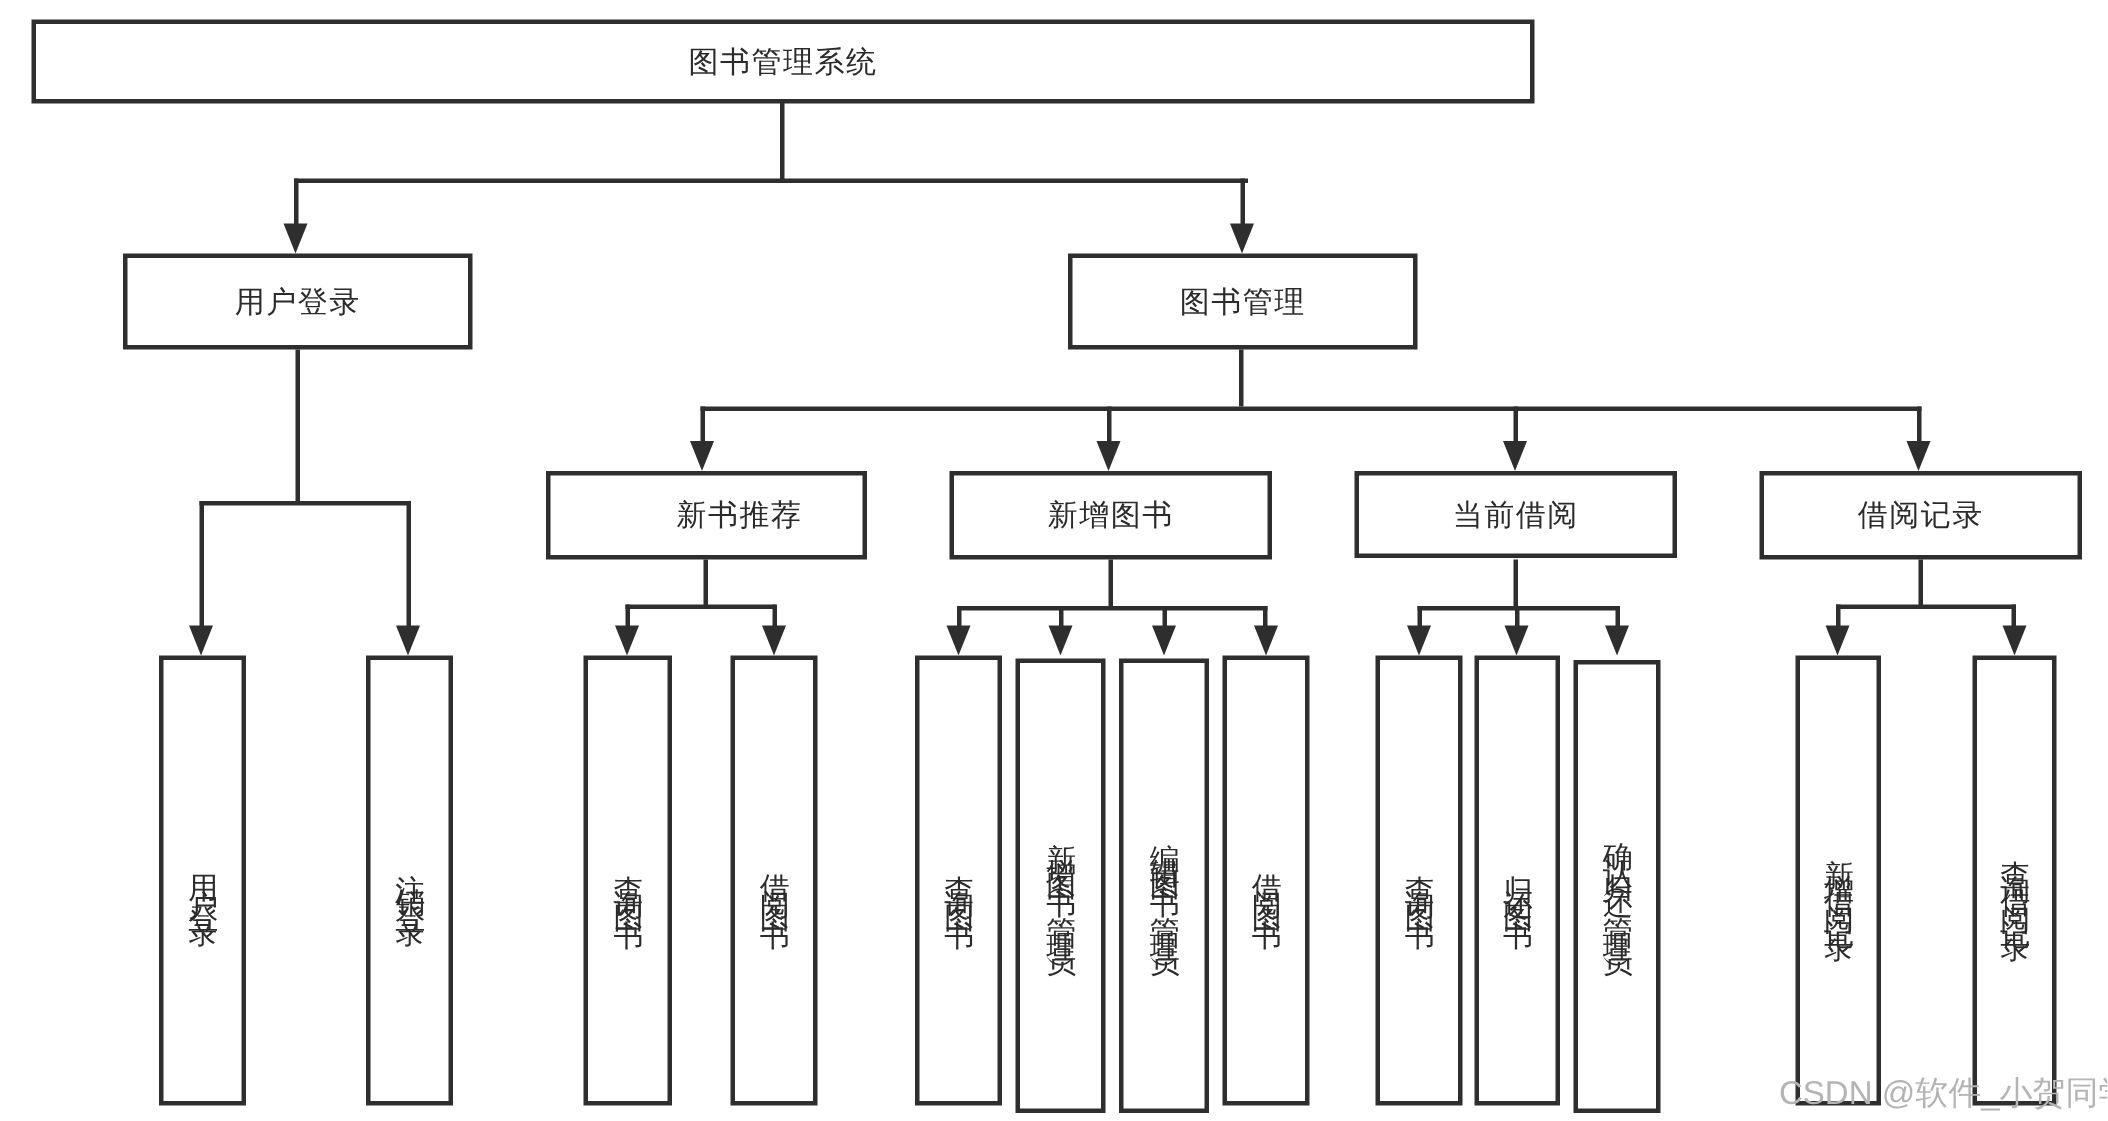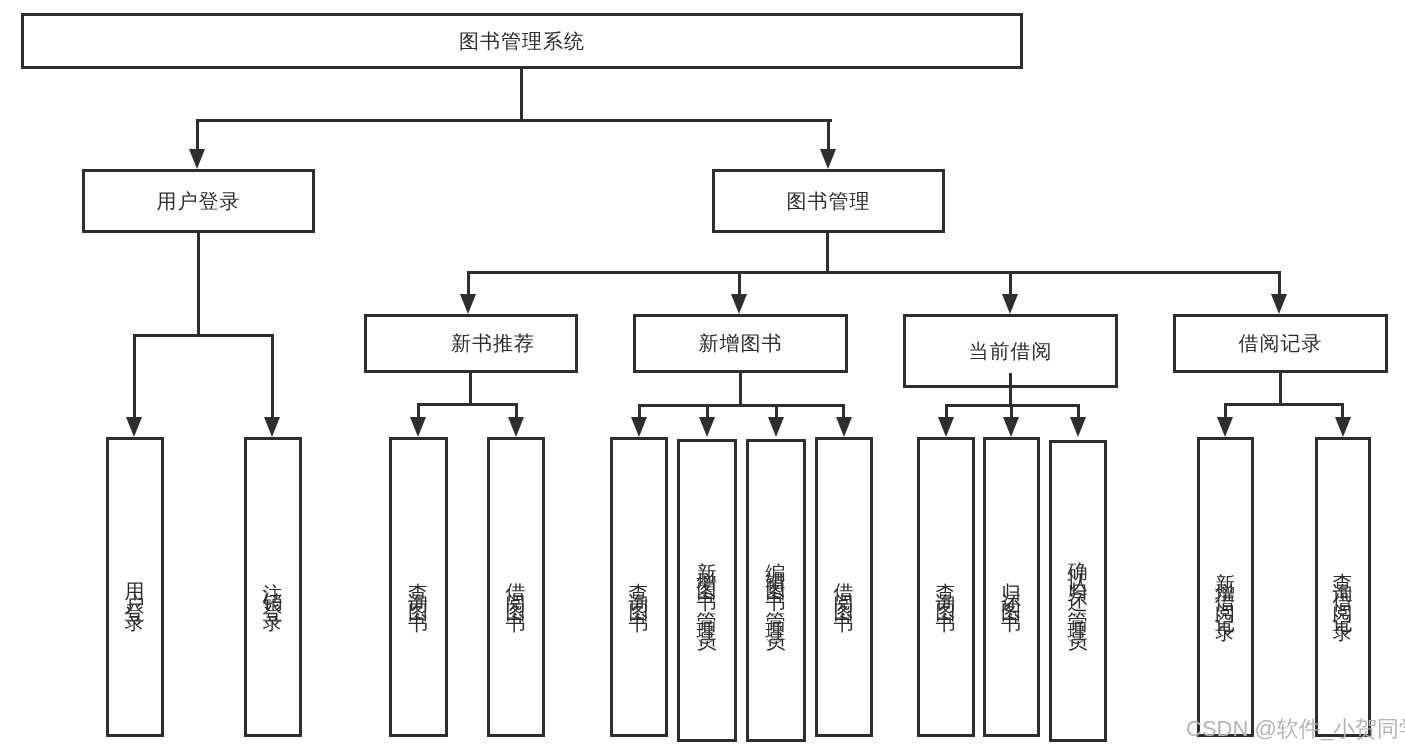--- a/index.html
+++ b/index.html
@@ -104,7 +104,7 @@
   <div class="node" style="left:633px;top:314px;width:215px;height:59px;">
     <span>新增图书</span>
   </div>
-  <div class="node" style="left:903px;top:314px;width:215px;height:74px;">
+  <div class="node" style="left:903px;top:314px;width:215px;height:58px;">
     <span>当前借阅</span>
   </div>
   <div class="node" style="left:1173px;top:314px;width:215px;height:59px;">

